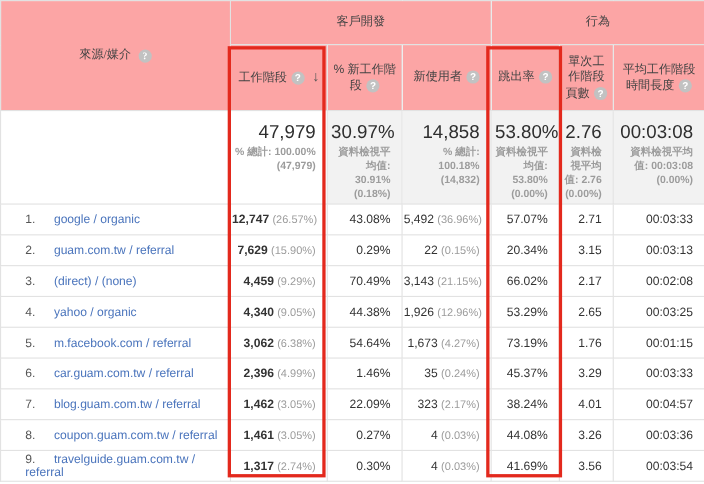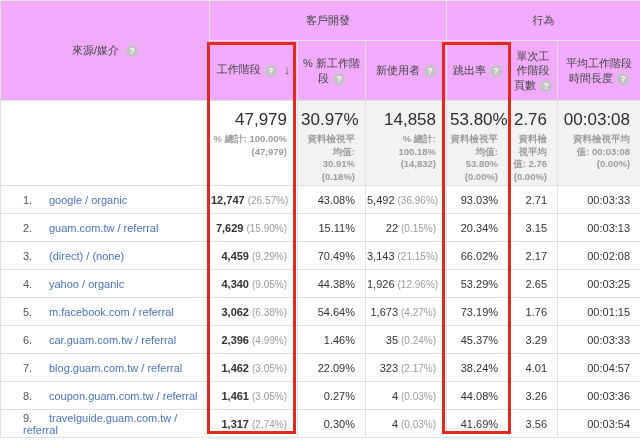--- a/index.html
+++ b/index.html
@@ -8,7 +8,7 @@
   table.ga{border-collapse:collapse;table-layout:fixed;width:640px;}
   .ga th,.ga td{border:1px solid #e2e2e2;box-sizing:border-box;overflow:hidden;}
   
-  .ga thead th{background:#f0abfc;font-weight:normal;font-size:11px;color:#444;
+  .ga thead th{background:#fca5a5;font-weight:normal;font-size:11px;color:#444;
                text-align:center;vertical-align:middle;padding:2px 4px;line-height:1.3;}
   th.group{height:40px;text-align:left;vertical-align:middle;padding-left:8px;color:#555;}
   th.dim-head{text-align:left;padding-left:24px;color:#555;}

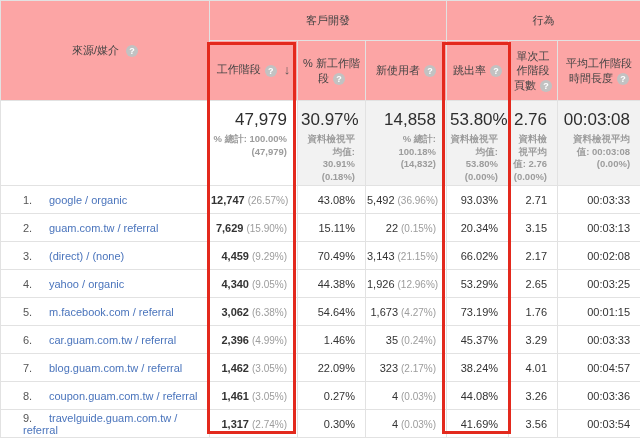--- a/index.html
+++ b/index.html
@@ -11,7 +11,7 @@
   .ga thead th{background:#fca5a5;font-weight:normal;font-size:11px;color:#444;
                text-align:center;vertical-align:middle;padding:2px 4px;line-height:1.3;}
   th.group{height:40px;text-align:left;vertical-align:middle;padding-left:8px;color:#555;}
-  th.dim-head{text-align:left;padding-left:24px;color:#555;}
+  th.dim-head{text-align:left;padding-left:24px;color:#555;font-family:Liberation Serif, serif;}
   tr.colhead th{height:60px;}
   
   tr.summary td{height:85px;background:#f2f2f2;vertical-align:top;text-align:right;

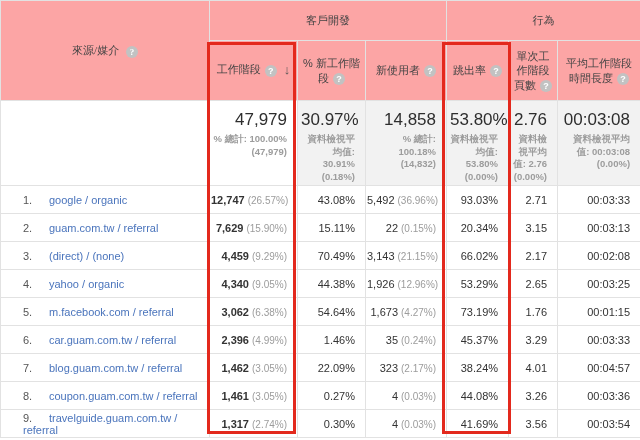--- a/index.html
+++ b/index.html
@@ -127,7 +127,7 @@
     <td class="c-num">
       <span>5,492</span><span class="pct">(36.96%)</span>
     </td>
-    <td class="c-num">93.03%</td>
+    <td class="c-num">57.07%</td>
     <td class="c-num">2.71</td>
     <td class="c-num">00:03:33</td>
   </tr>

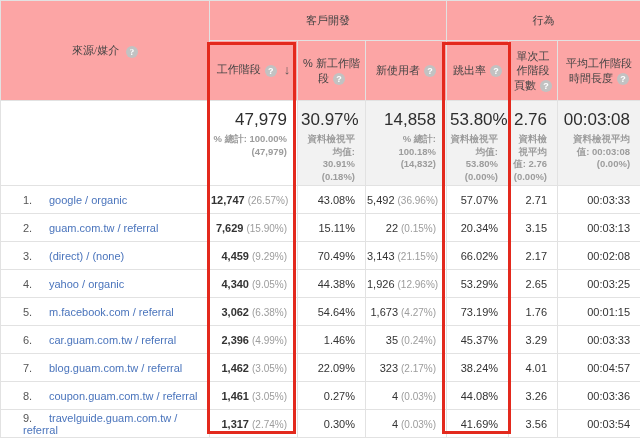--- a/index.html
+++ b/index.html
@@ -138,7 +138,7 @@
     <td class="c-num">
       <span class="bold">7,629</span><span class="pct">(15.90%)</span>
     </td>
-    <td class="c-num">15.11%</td>
+    <td class="c-num">0.29%</td>
     <td class="c-num">
       <span>22</span><span class="pct">(0.15%)</span>
     </td>

